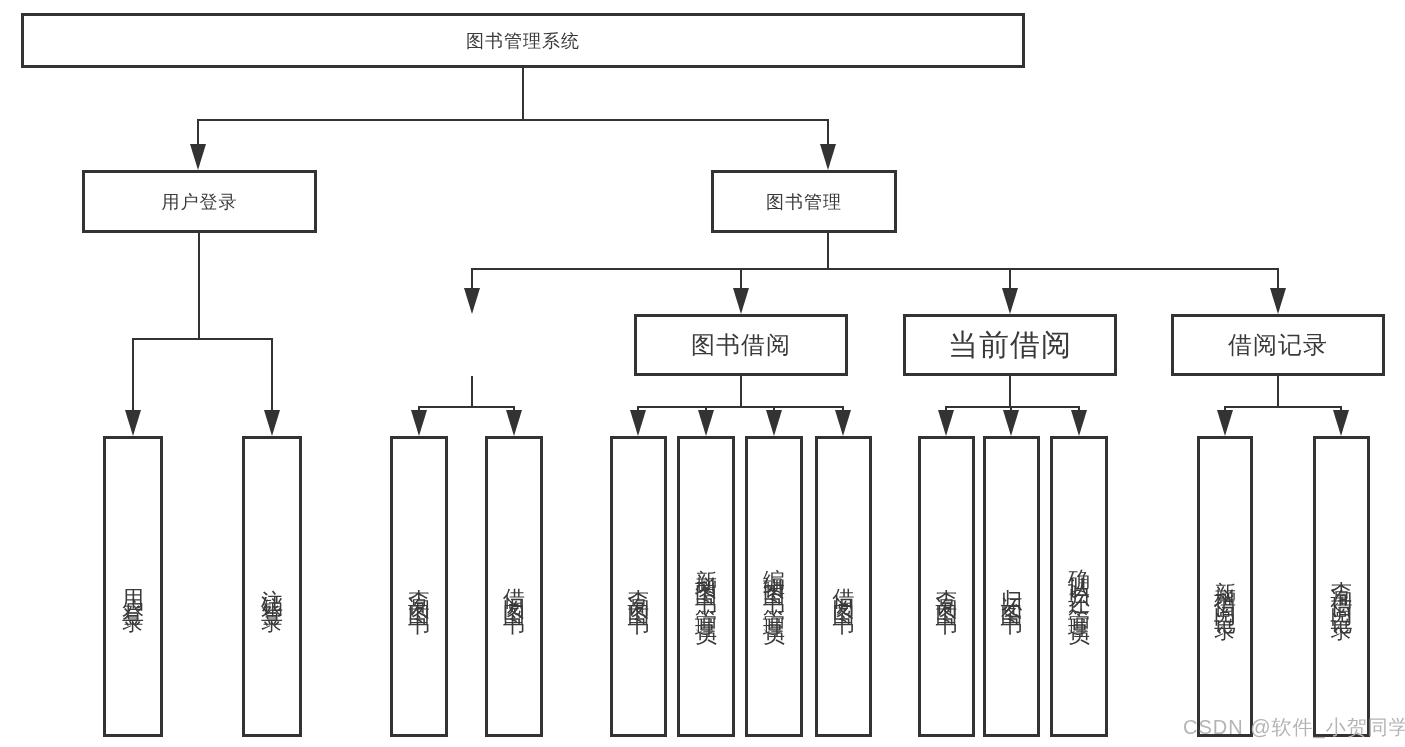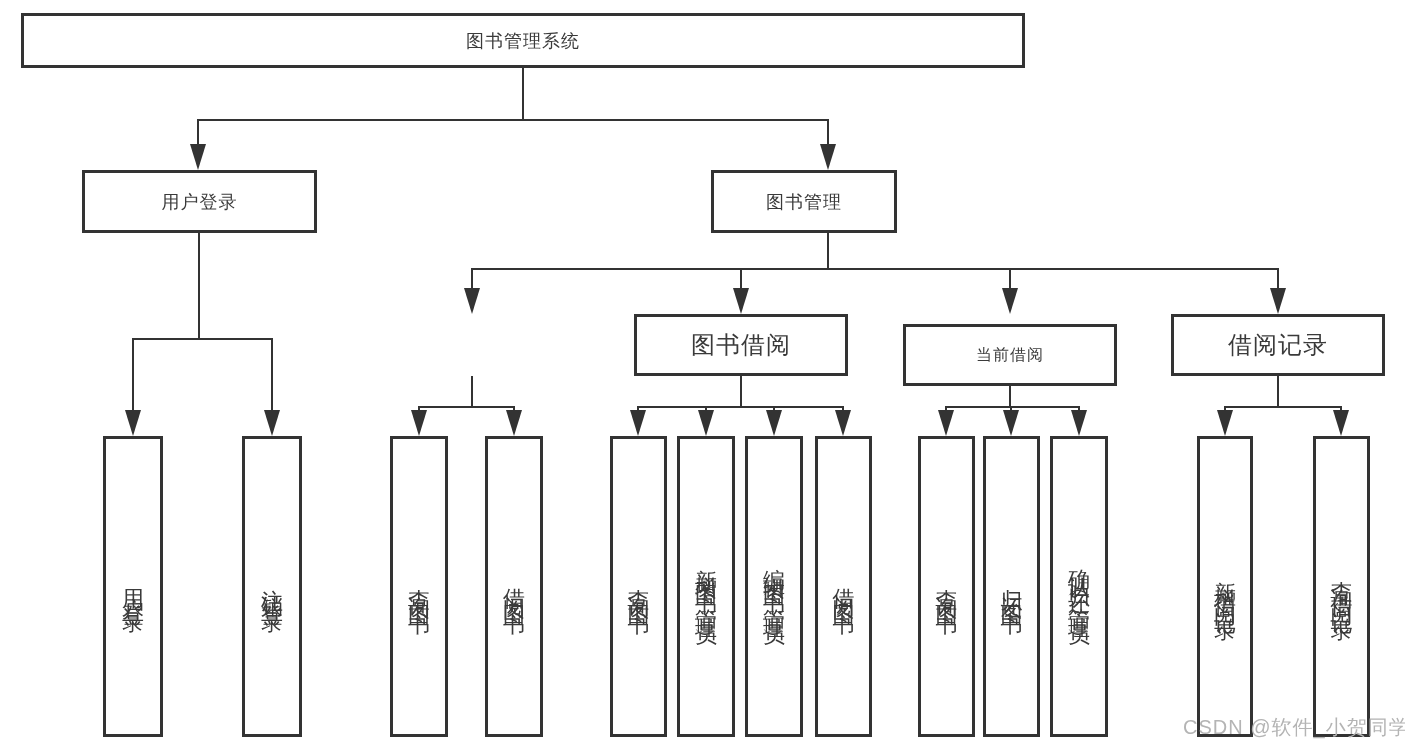--- a/index.html
+++ b/index.html
@@ -93,7 +93,7 @@
   <div class="arr" style="left:1270px;top:288px;"></div>
 
   <div class="node" style="left:634px;top:314px;width:214px;height:62px;font-size:24px;">图书借阅</div>
-  <div class="node" style="left:903px;top:324px;width:214px;height:62px;font-size:16px;">当前借阅</div>
+  <div class="node" style="left:903px;top:314px;width:214px;height:62px;font-size:30px;">当前借阅</div>
   <div class="node" style="left:1171px;top:314px;width:214px;height:62px;font-size:24px;">借阅记录</div>
 
   <div class="vl" style="left:471px;top:376px;height:30px;"></div>

